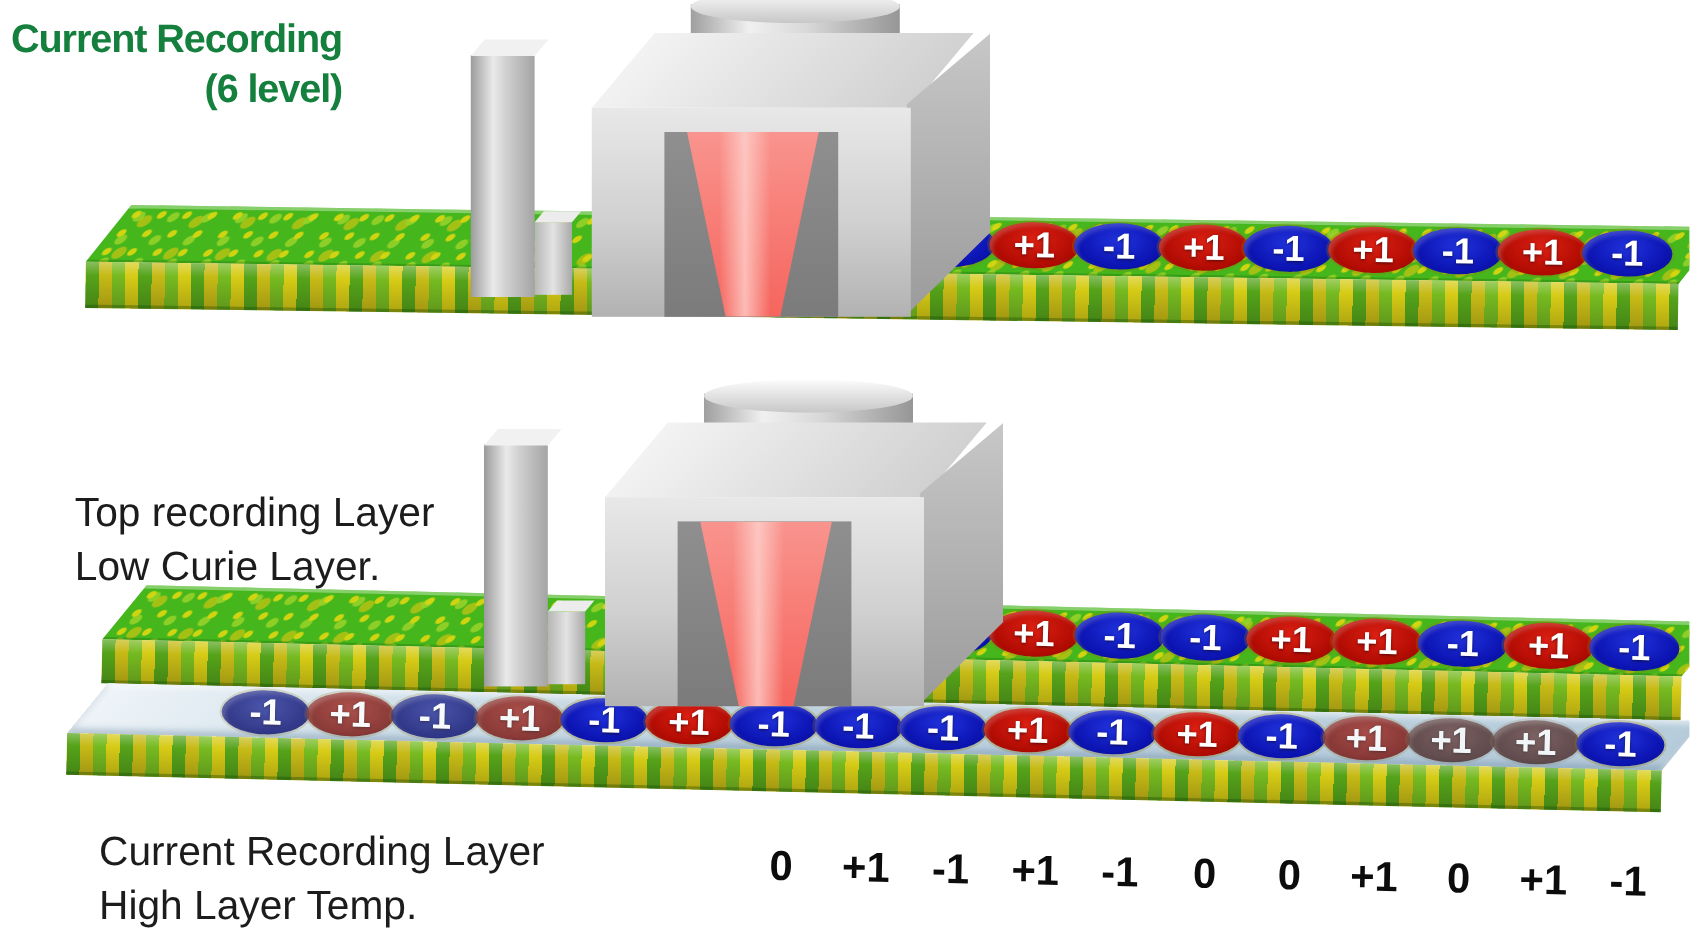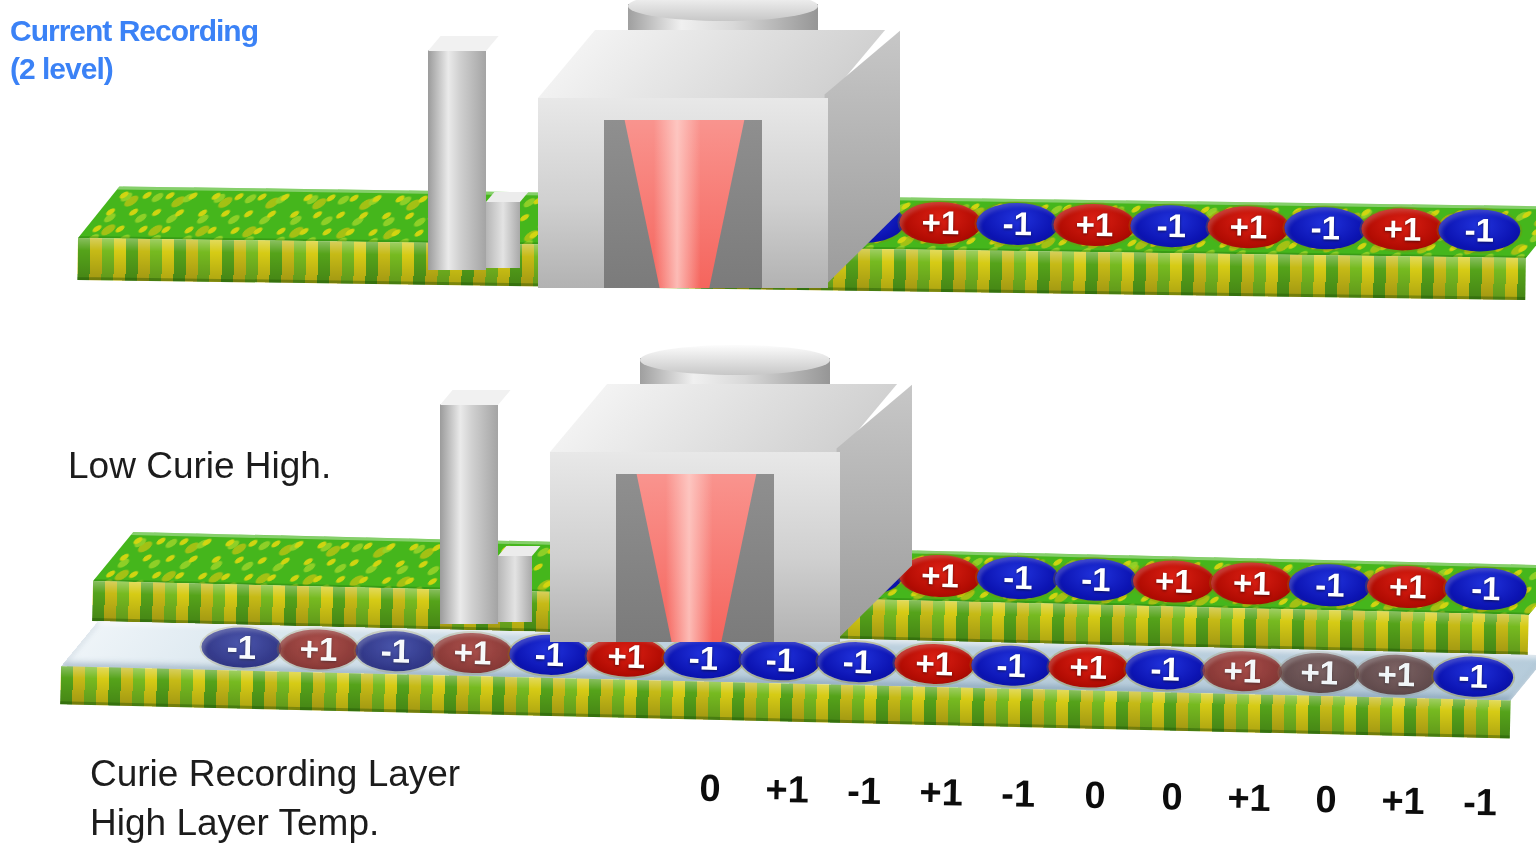--- a/index.html
+++ b/index.html
@@ -8,7 +8,7 @@
     font-family:"Liberation Sans", sans-serif;
   }
   
-  .title { position:absolute; font-weight:bold; color:#3b82f6; font-size:30px; line-height:1.28; letter-spacing:-1px; z-index:8; }
+  .title { position:absolute; font-weight:bold; color:#15803d; font-size:36px; line-height:1.28; letter-spacing:-1px; z-index:8;text-align:right; }
   .layer-label { position:absolute; color:#1c1c1c; font-size:37px; line-height:1.32; z-index:8; }
   
   .strip { position:absolute; z-index:1; }

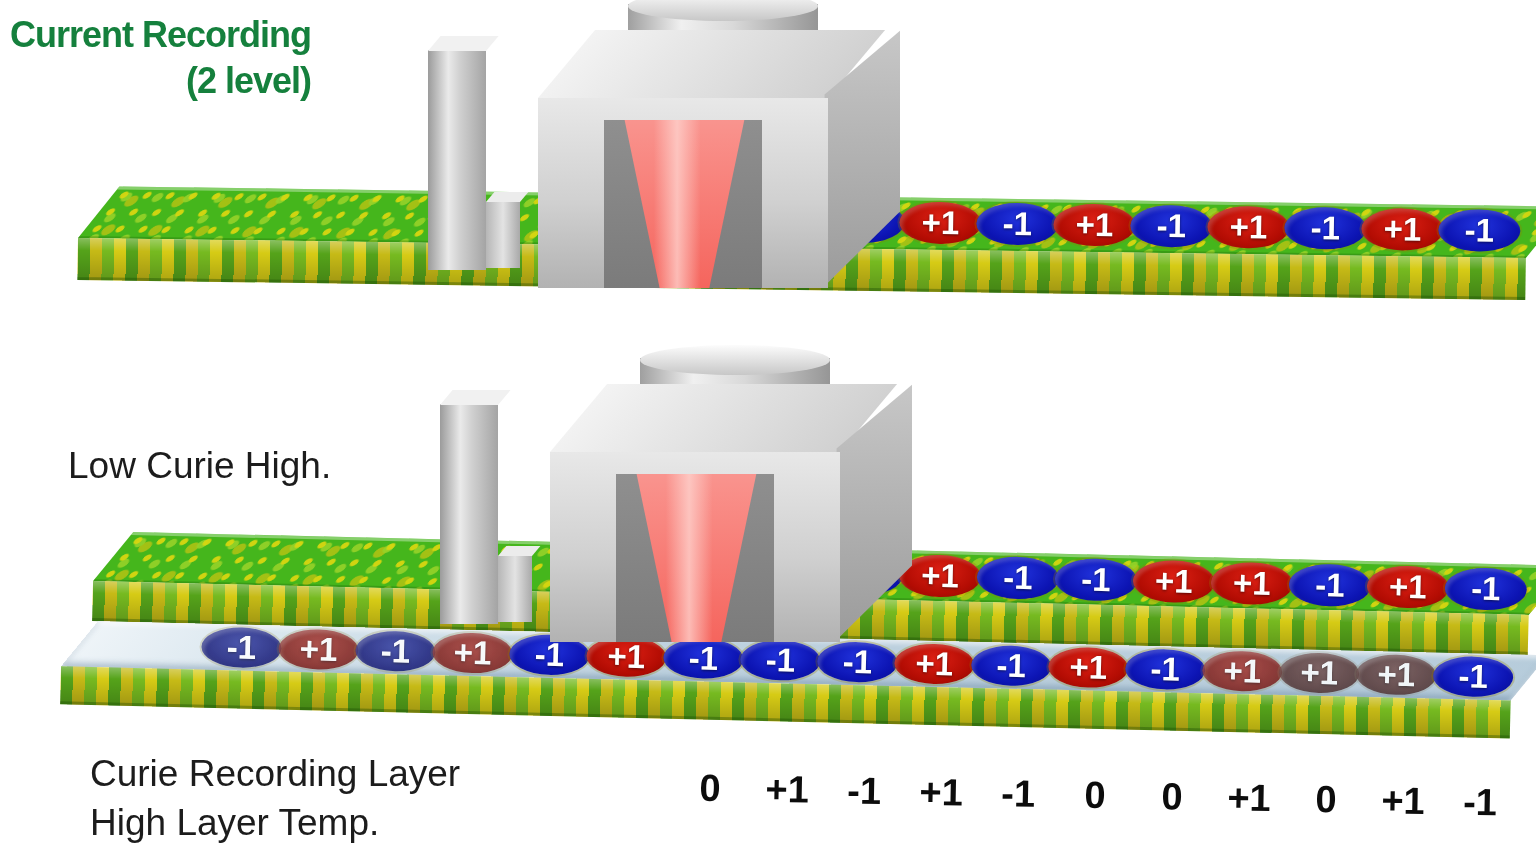--- a/index.html
+++ b/index.html
@@ -93,7 +93,7 @@
 
   <div class="title" style="left:10px; top:12px;">
     <div>Current Recording</div>
-    <div>(2 level)</div>
+    <div>(6 level)</div>
   </div>
 
   <div class="strip" style="left:78px; top:196px; width:1448px; transform:rotate(0.8deg);">

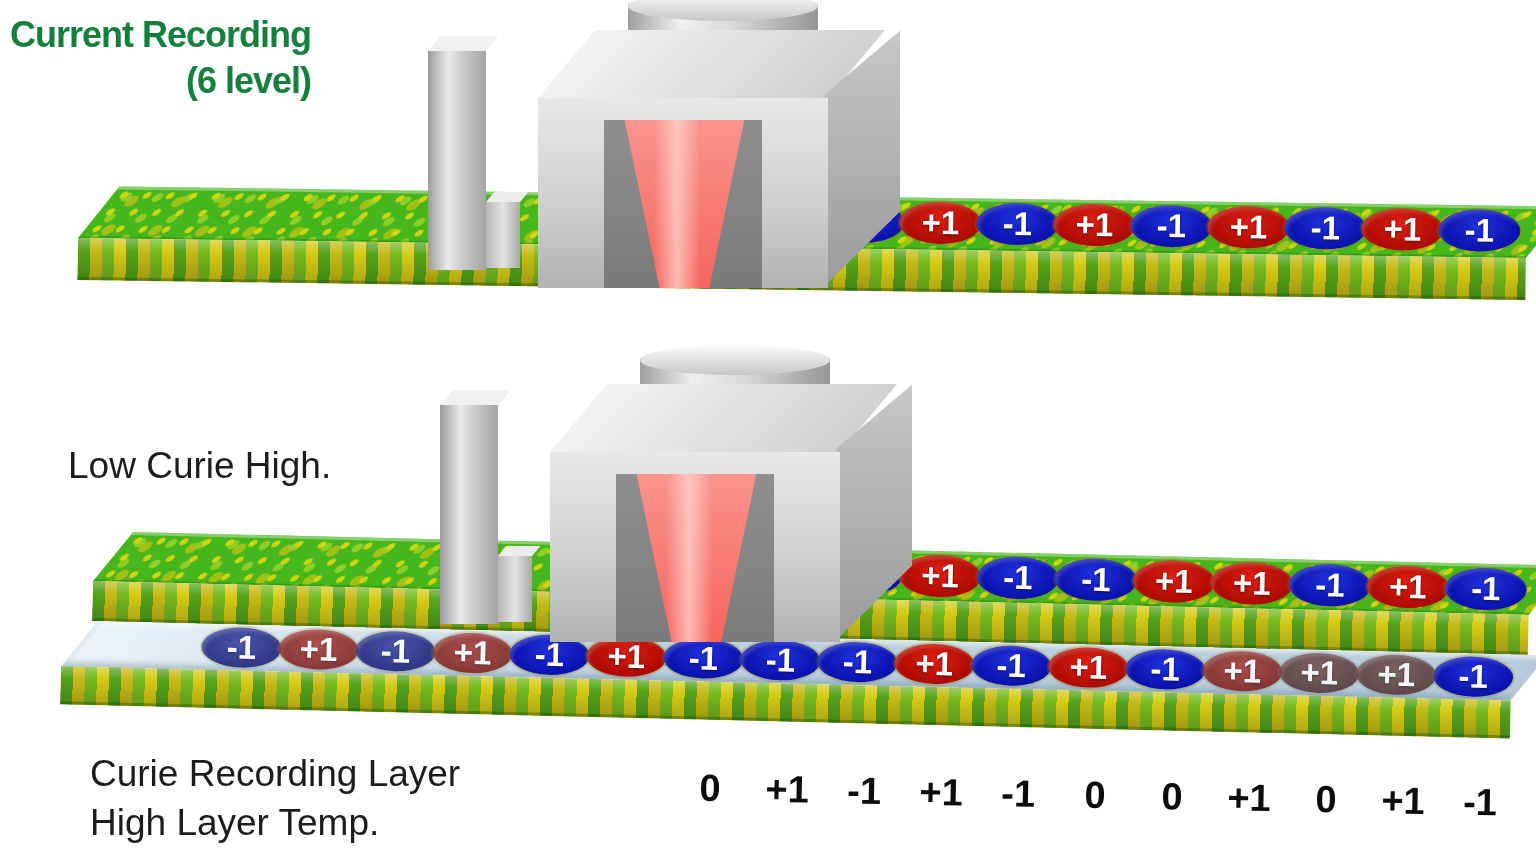--- a/index.html
+++ b/index.html
@@ -151,6 +151,7 @@
 
 
   <div class="layer-label" style="left:68px; top:442px;">
+    <div>Top recording Layer</div>
     <div>Low Curie High.</div>
   </div>
 

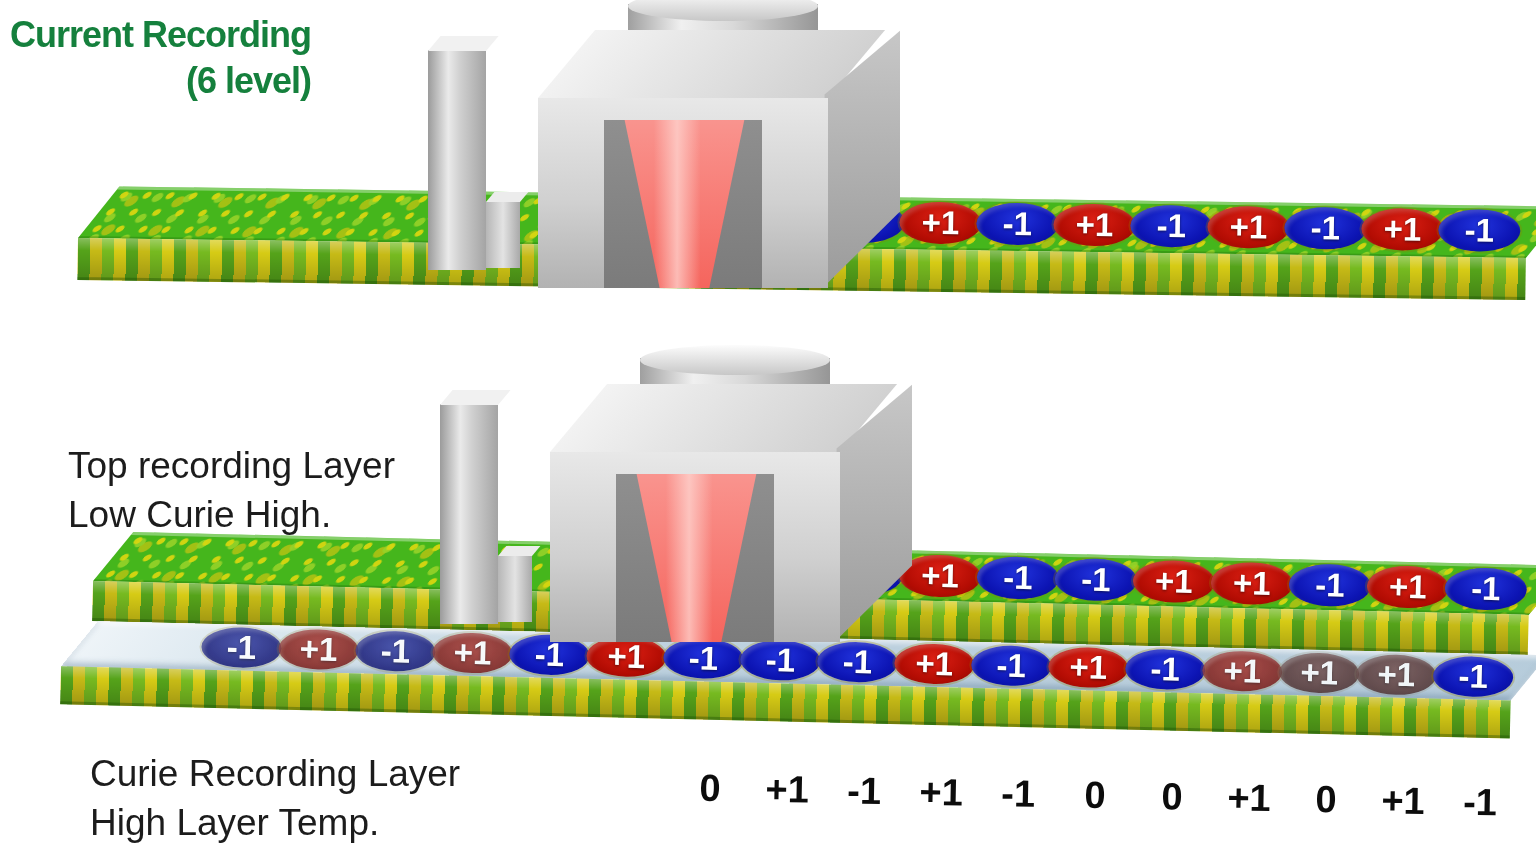--- a/index.html
+++ b/index.html
@@ -152,7 +152,7 @@
 
   <div class="layer-label" style="left:68px; top:442px;">
     <div>Top recording Layer</div>
-    <div>Low Curie High.</div>
+    <div>Low Curie Layer.</div>
   </div>
 
   <div class="strip" style="left:92px; top:548px; width:1436px; transform:rotate(1.35deg);">

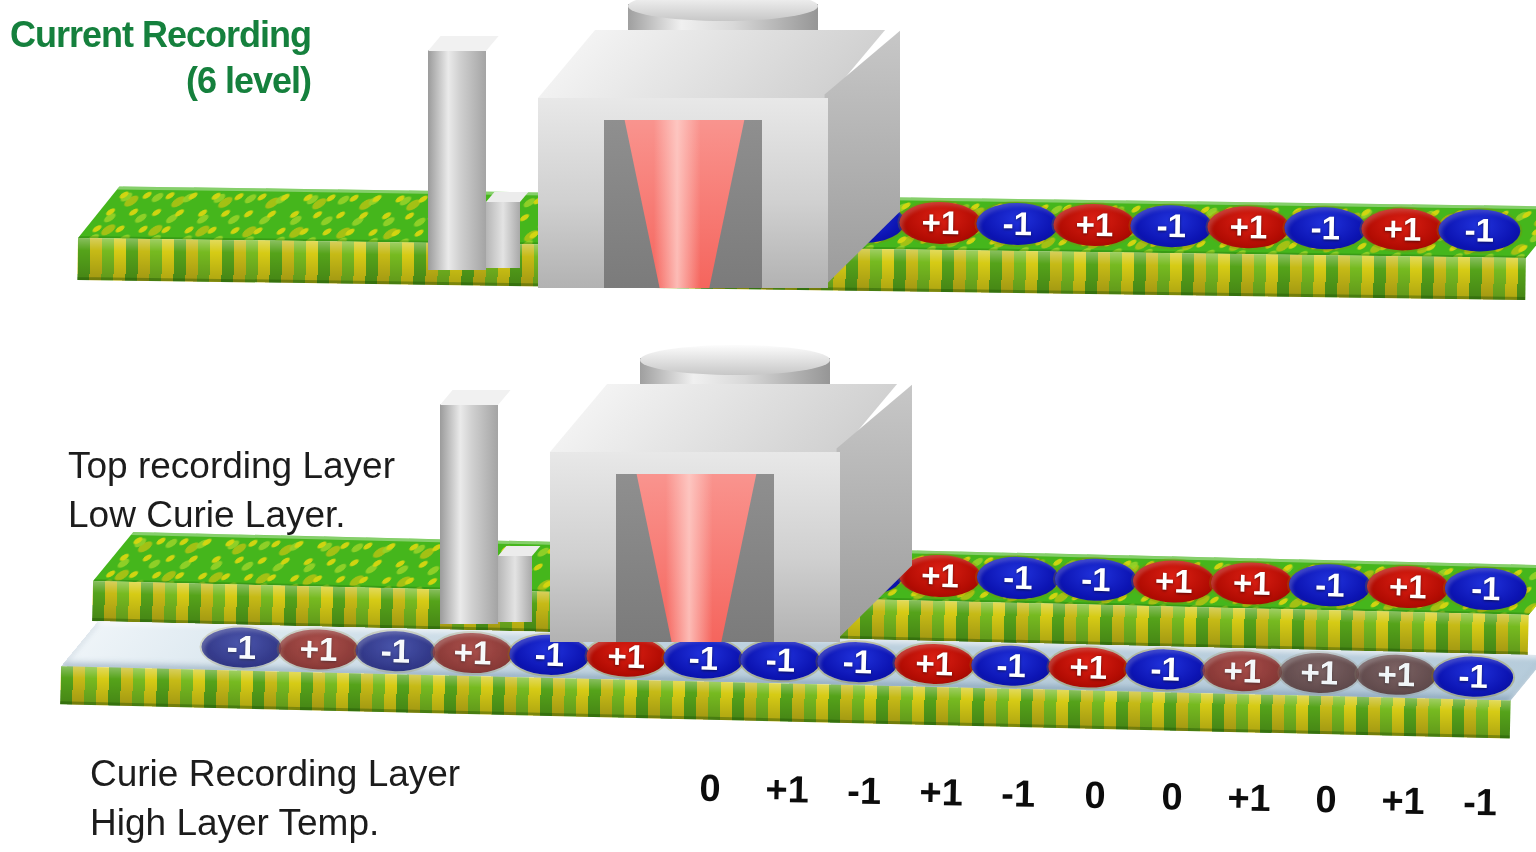--- a/index.html
+++ b/index.html
@@ -268,7 +268,7 @@
   </div>
 
   <div class="layer-label" style="left:90px; top:750px;">
-    <div>Curie Recording Layer</div>
+    <div>Current Recording Layer</div>
     <div>High Layer Temp.</div>
   </div>
 

